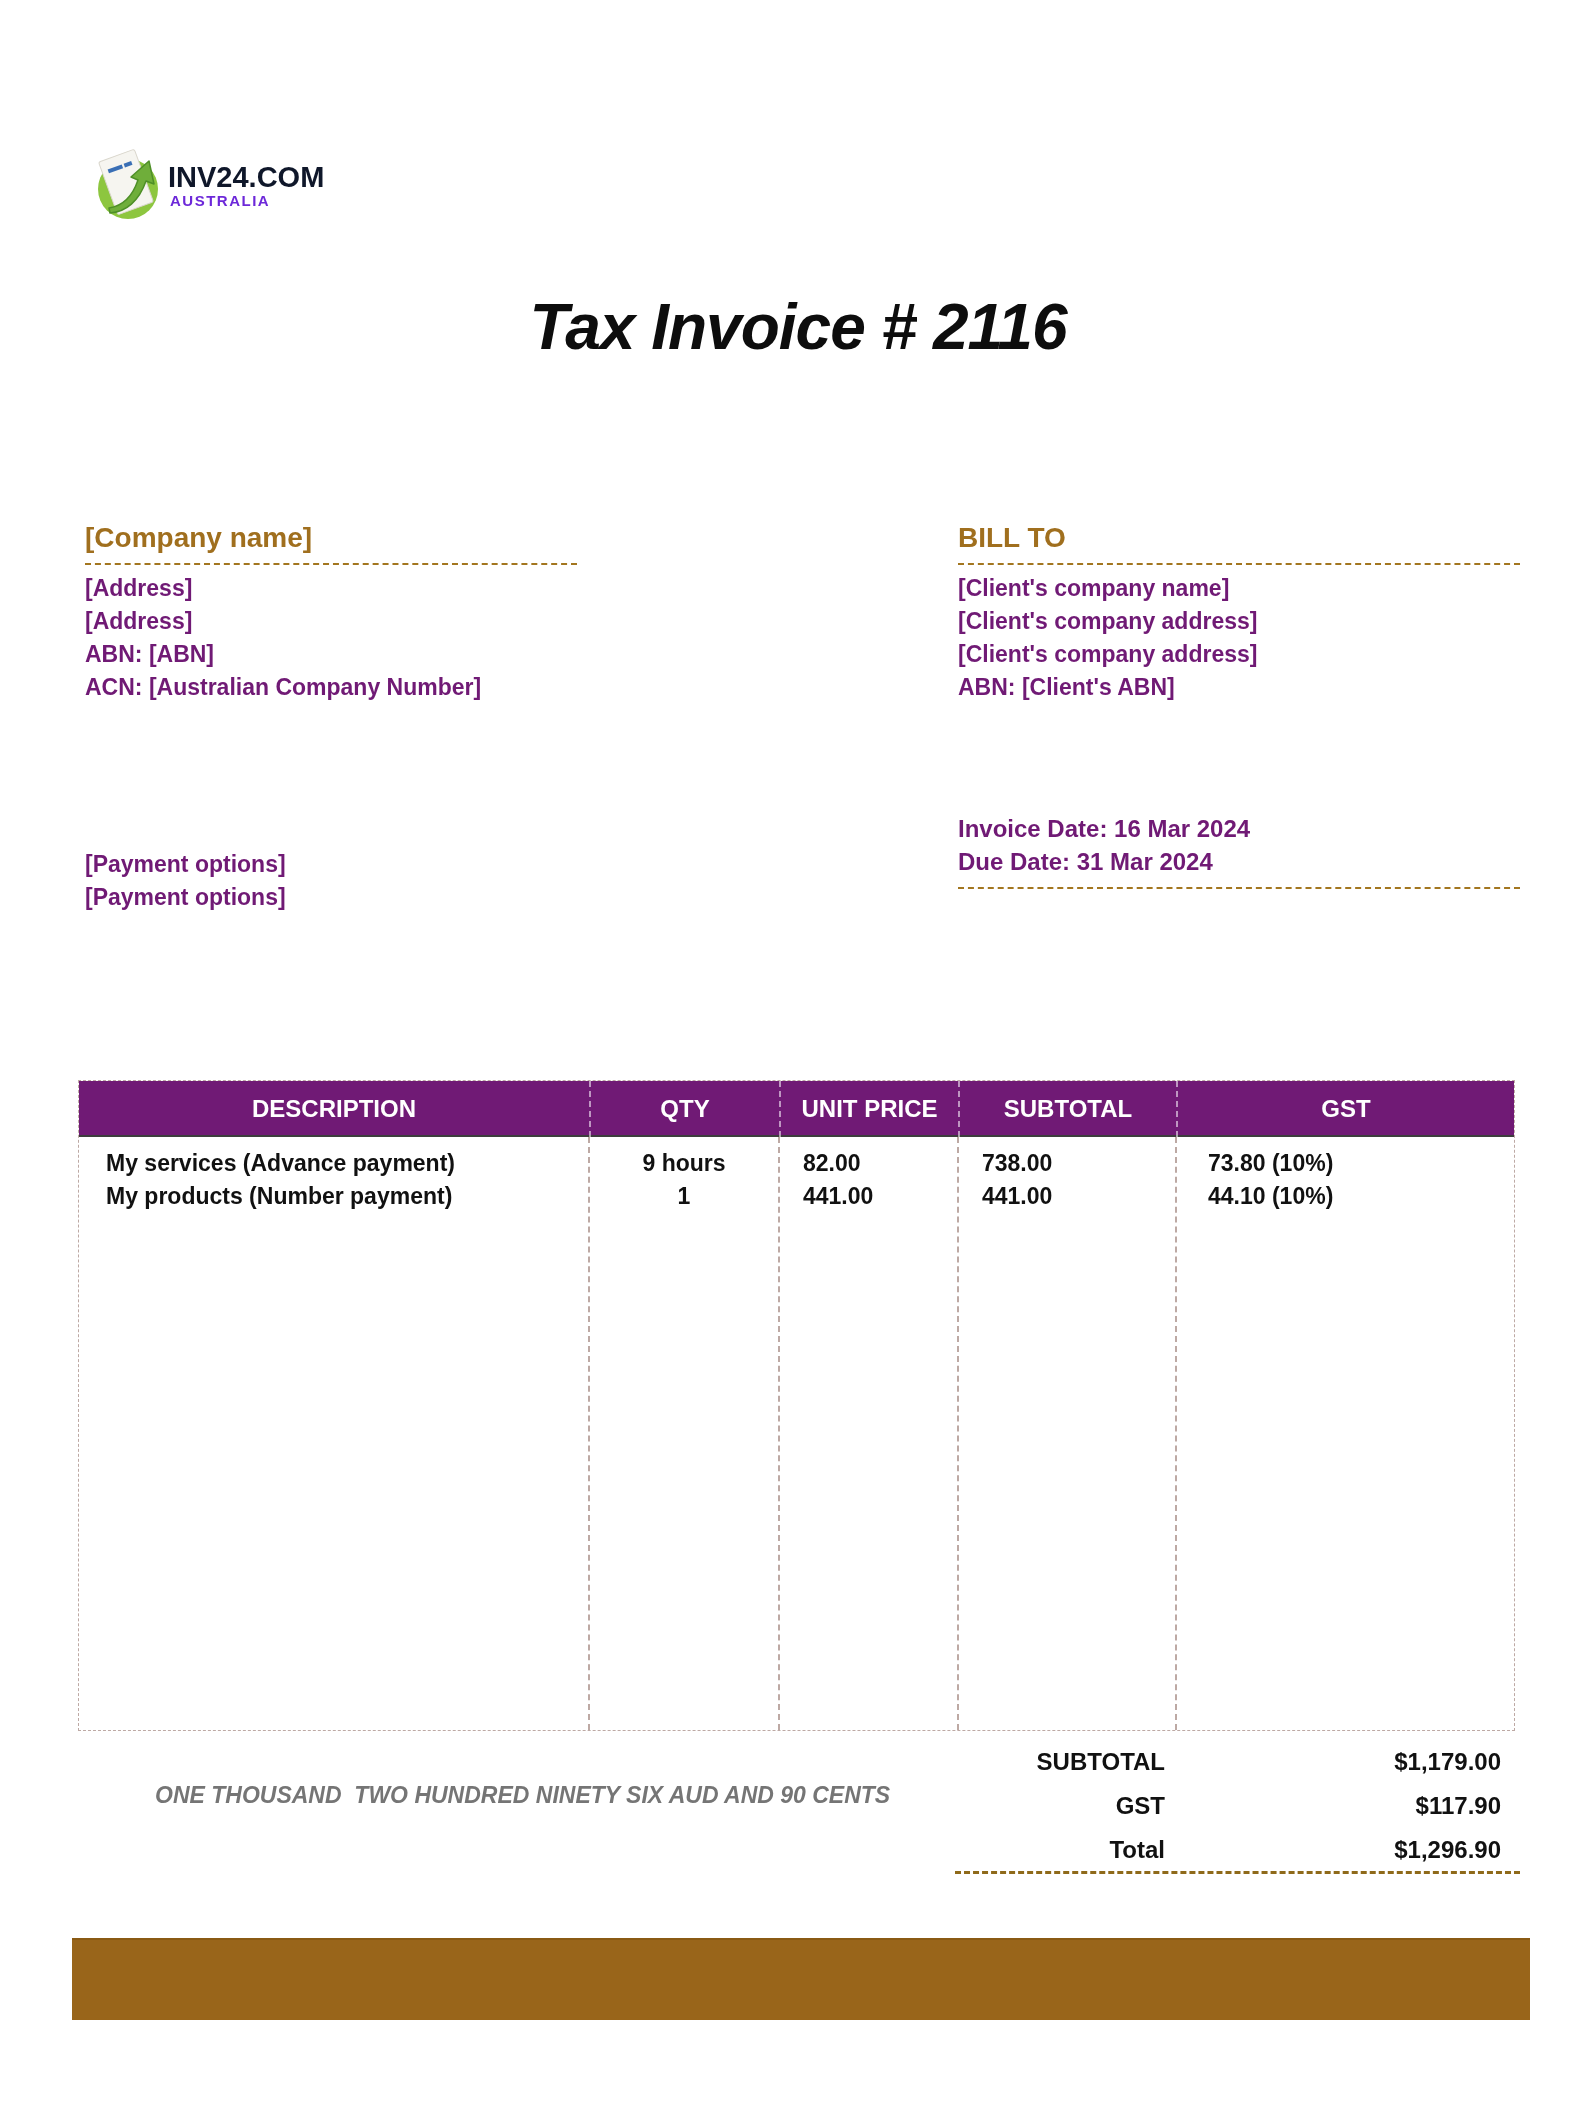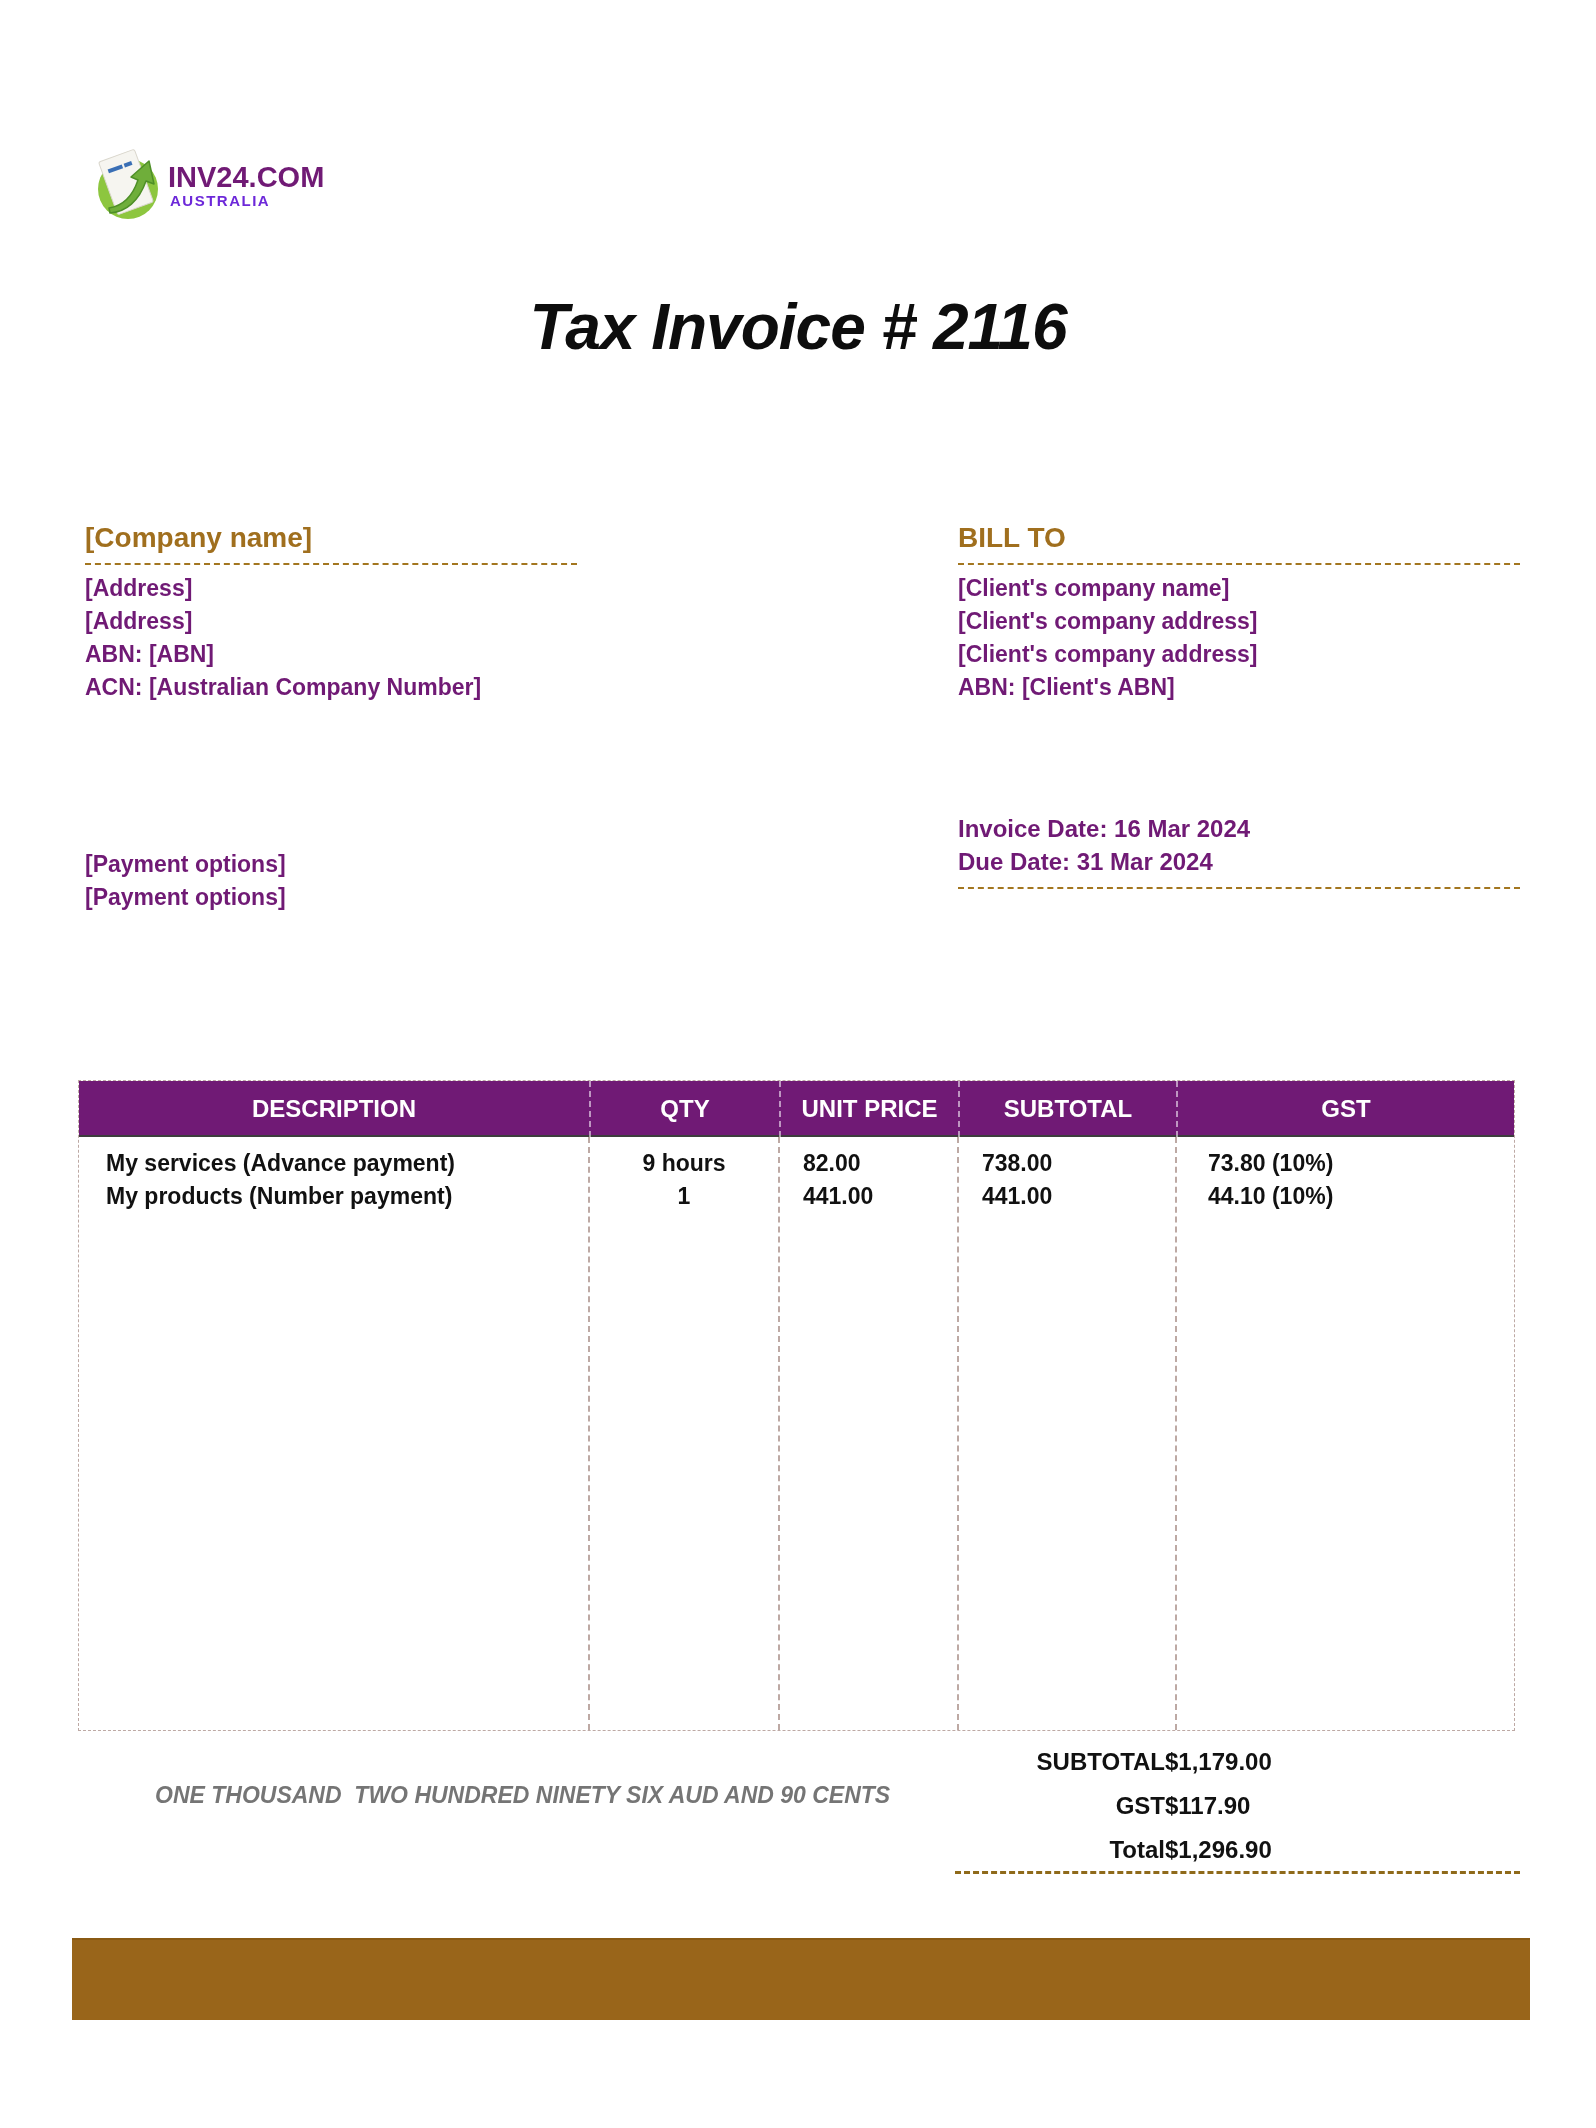--- a/index.html
+++ b/index.html
@@ -30,7 +30,7 @@
   .brand-name {
     font-size: 29px;
     font-weight: bold;
-    color: #701a75;
+    color: #0f172a;
     letter-spacing: 0px;
     line-height: 30px;
   }

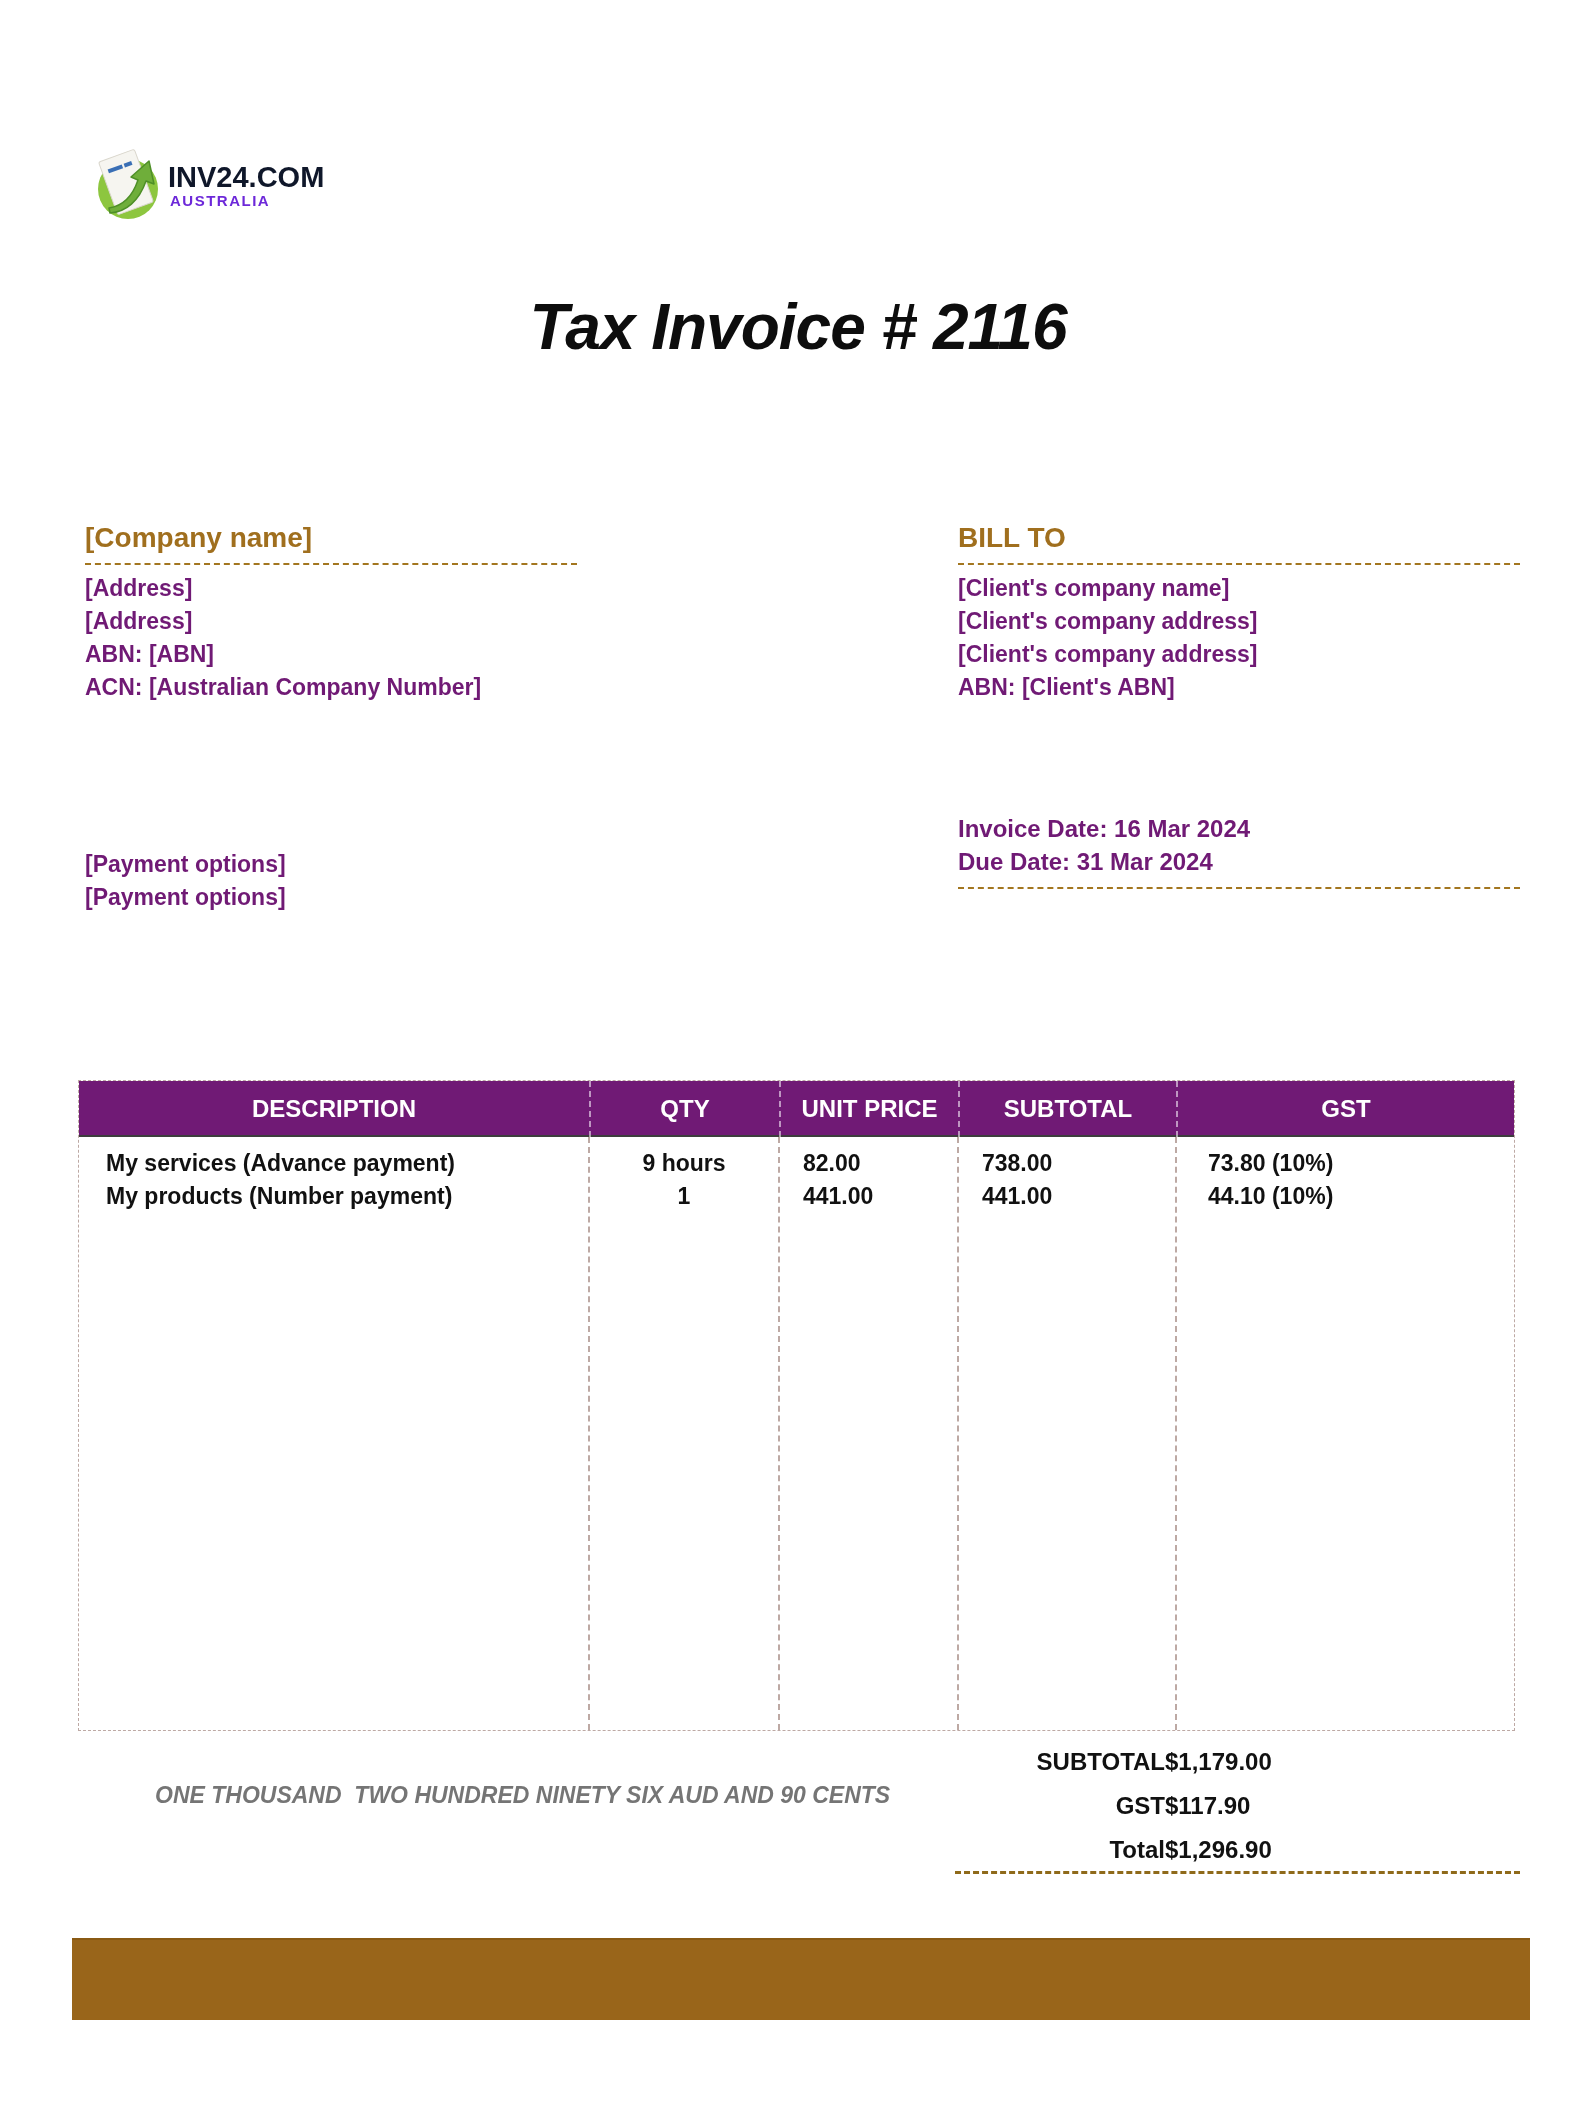--- a/index.html
+++ b/index.html
@@ -156,7 +156,7 @@
   }
   .total-value {
     flex: 1;
-    text-align: left;
+    text-align: right;
     padding-right: 14px;
     font-size: 24px;
     font-weight: bold;

